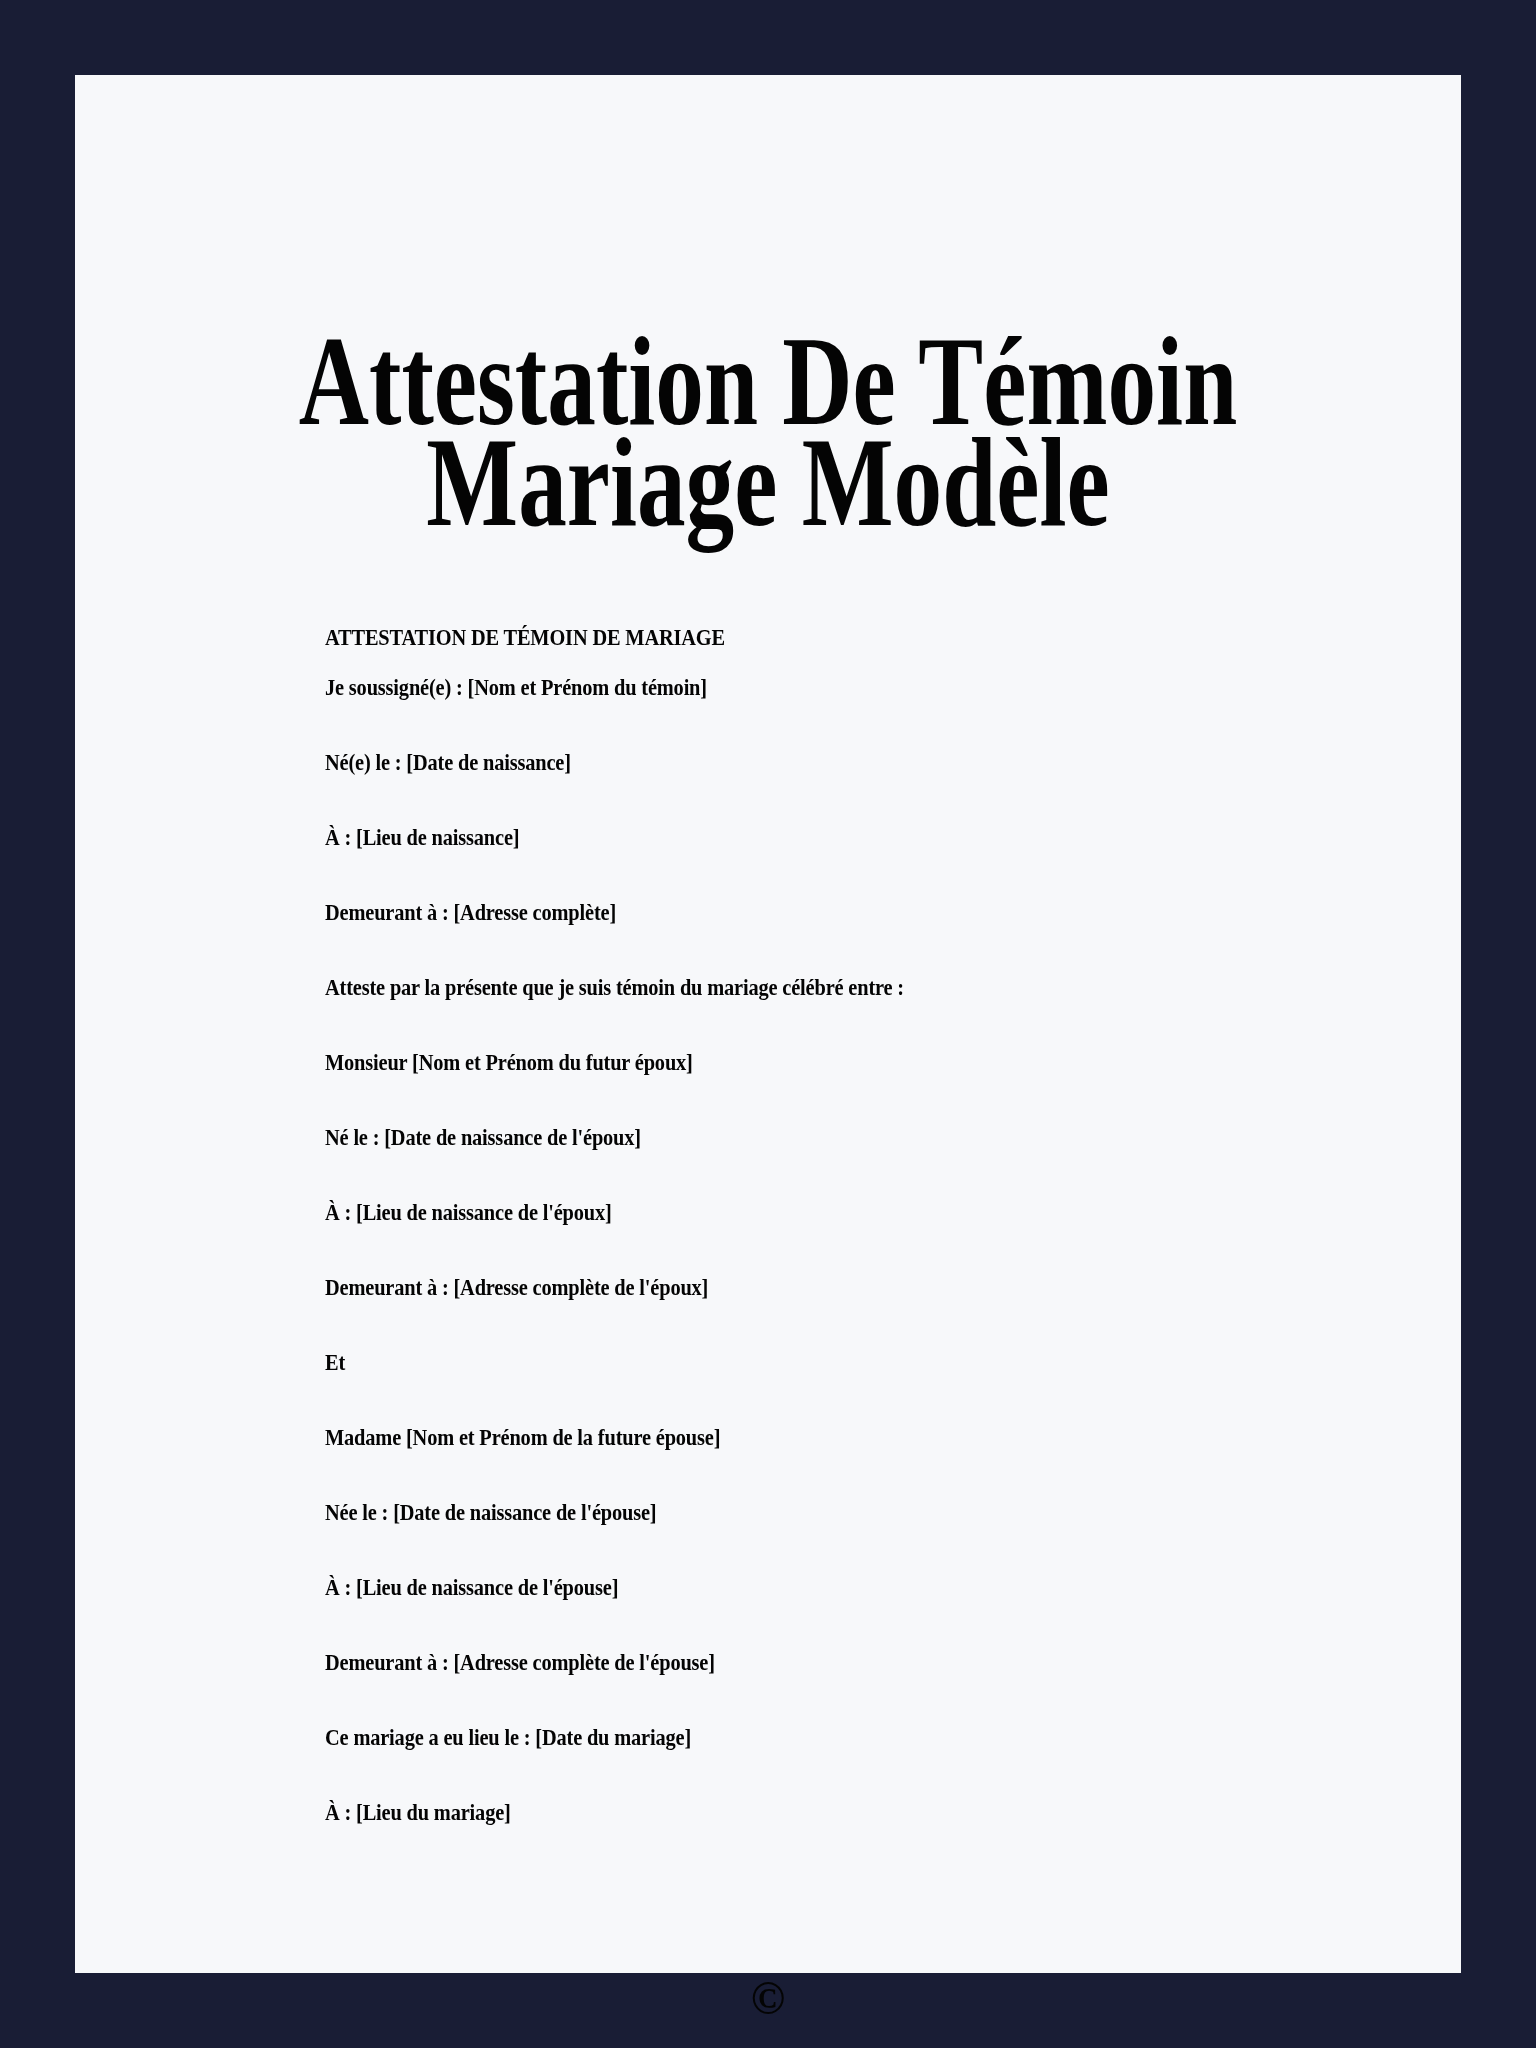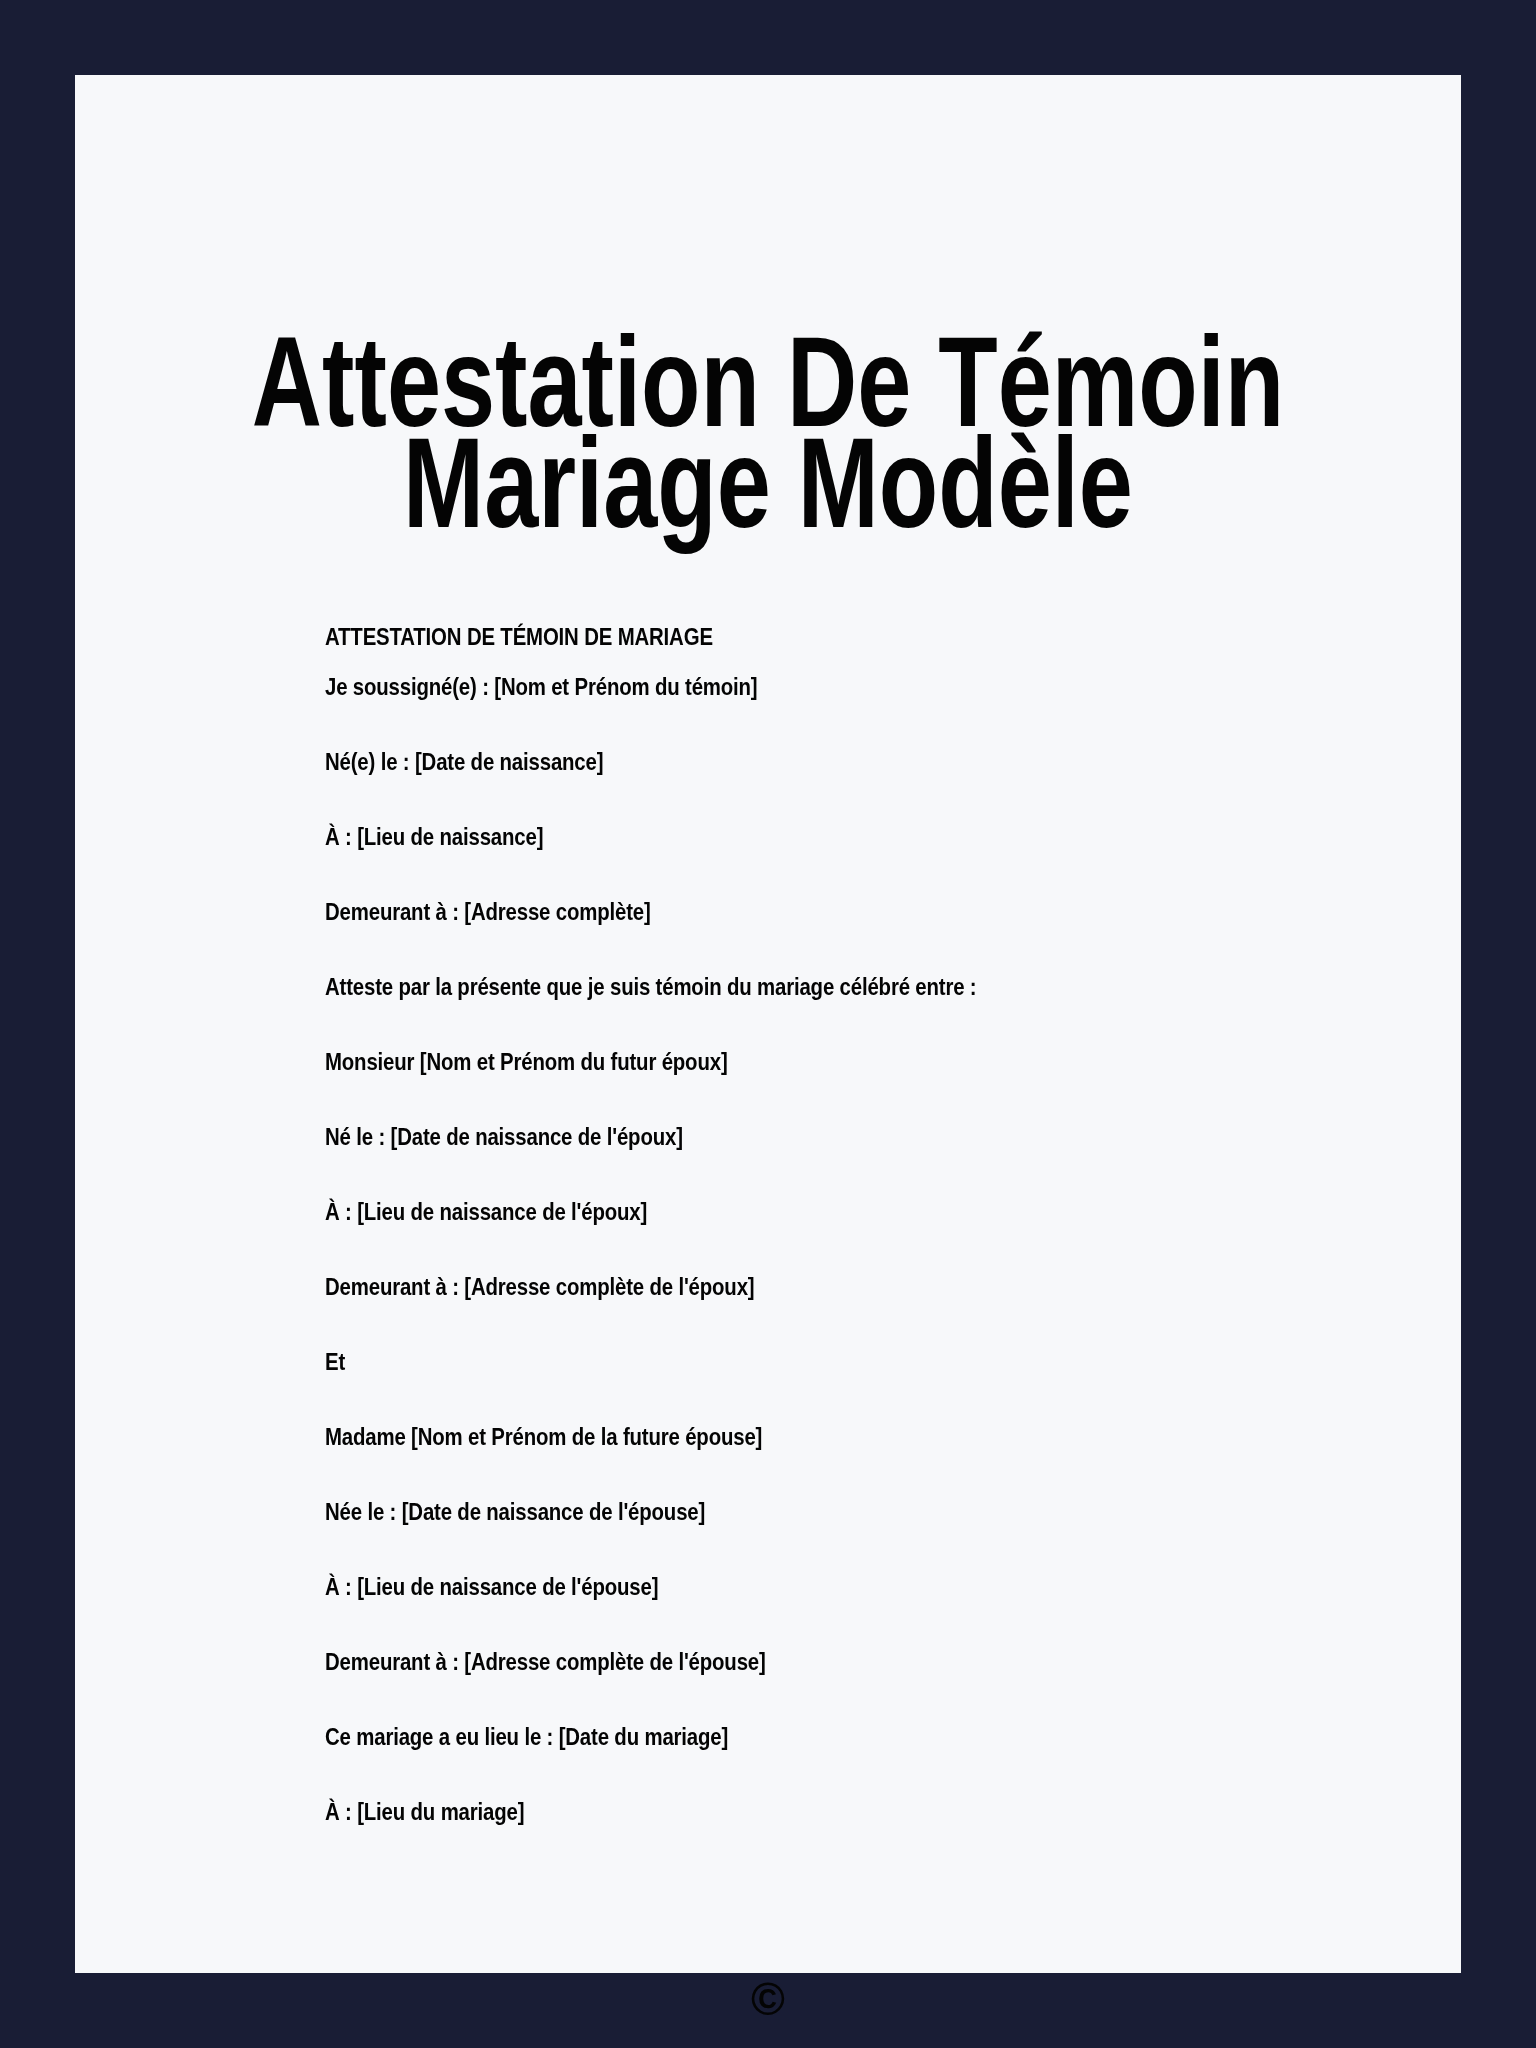--- a/index.html
+++ b/index.html
@@ -19,6 +19,7 @@
     position:absolute;
     inset:0;
     background:var(--bg);
+    font-family:Liberation Serif, serif;
   }
   .paper{
     position:absolute;

